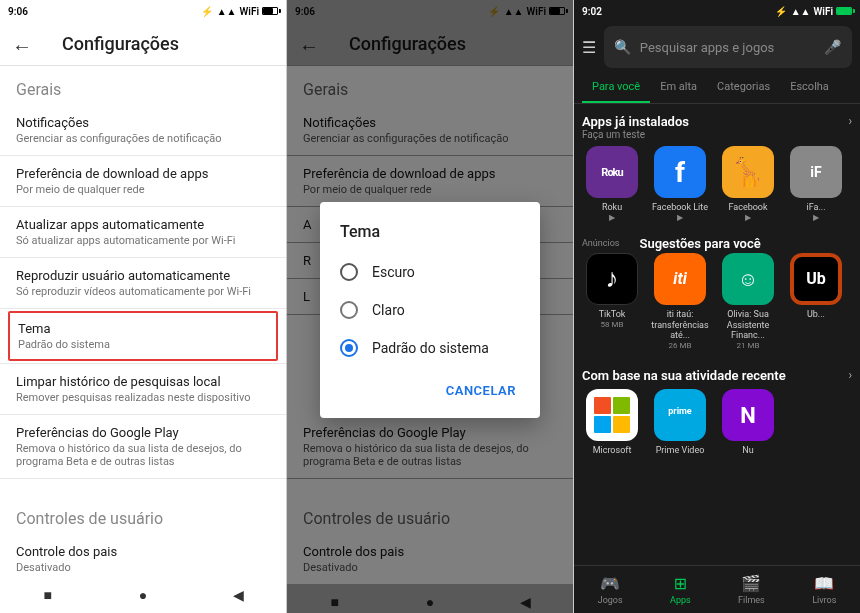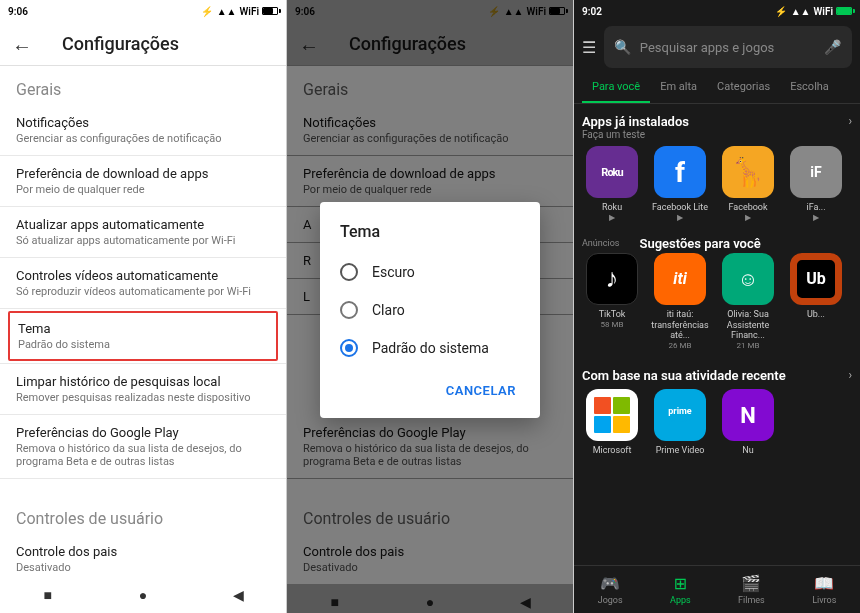--- a/index.html
+++ b/index.html
@@ -639,7 +639,7 @@
       </div>
 
       <div class="app-card">
-        <div class="app-icon" style="background:#888; font-size:14px;">iF</div>
+        <div class="app-icon" style="background:#888; font-size:14px;border-radius:10px;">iF</div>
         <div class="app-name">iFa...</div>
         <div class="app-size">▶</div>
       </div>

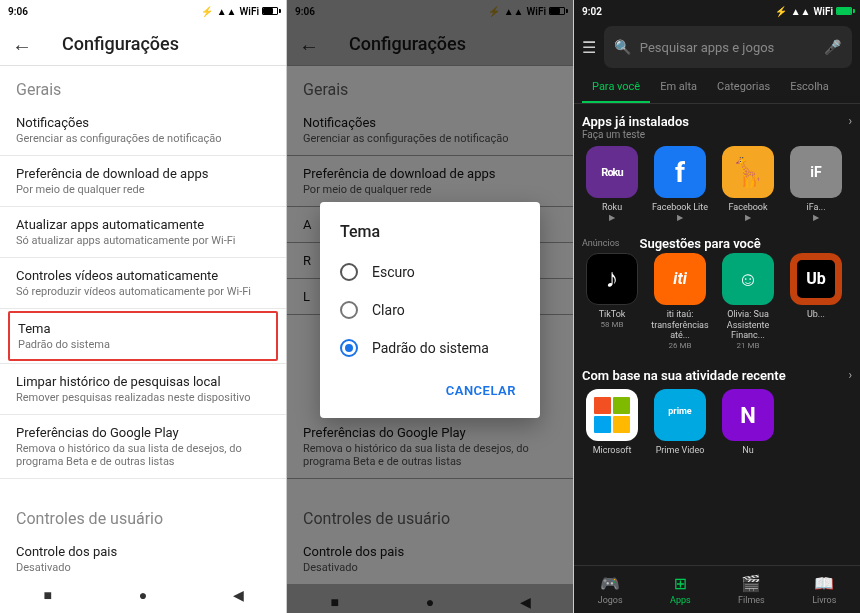--- a/index.html
+++ b/index.html
@@ -440,7 +440,7 @@
     <div class="settings-divider"></div>
 
     <div class="settings-item">
-      <div class="item-title">Controles vídeos automaticamente</div>
+      <div class="item-title">Reproduzir usuário automaticamente</div>
       <div class="item-subtitle">Só reproduzir vídeos automaticamente por Wi-Fi</div>
     </div>
     <div class="settings-divider"></div>

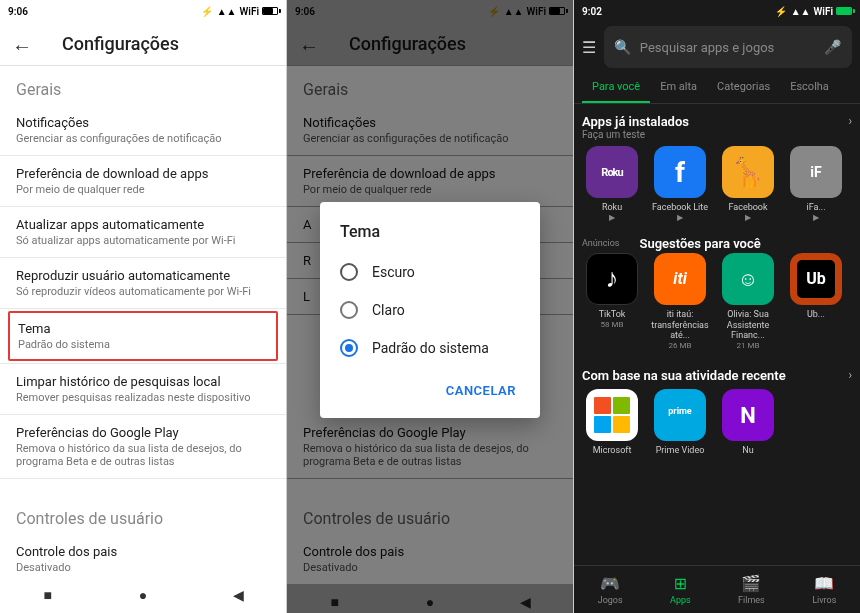--- a/index.html
+++ b/index.html
@@ -673,7 +673,7 @@
       </div>
 
       <div class="app-card">
-        <div class="app-icon" style="background:#000; border:7px solid #c2410c; font-size:16px; color:#fff; font-weight:700;">Ub</div>
+        <div class="app-icon" style="background:#000; border:4px solid #c2410c; font-size:16px; color:#fff; font-weight:700;">Ub</div>
         <div class="app-name">Ub...</div>
         <div class="app-size"></div>
       </div>

